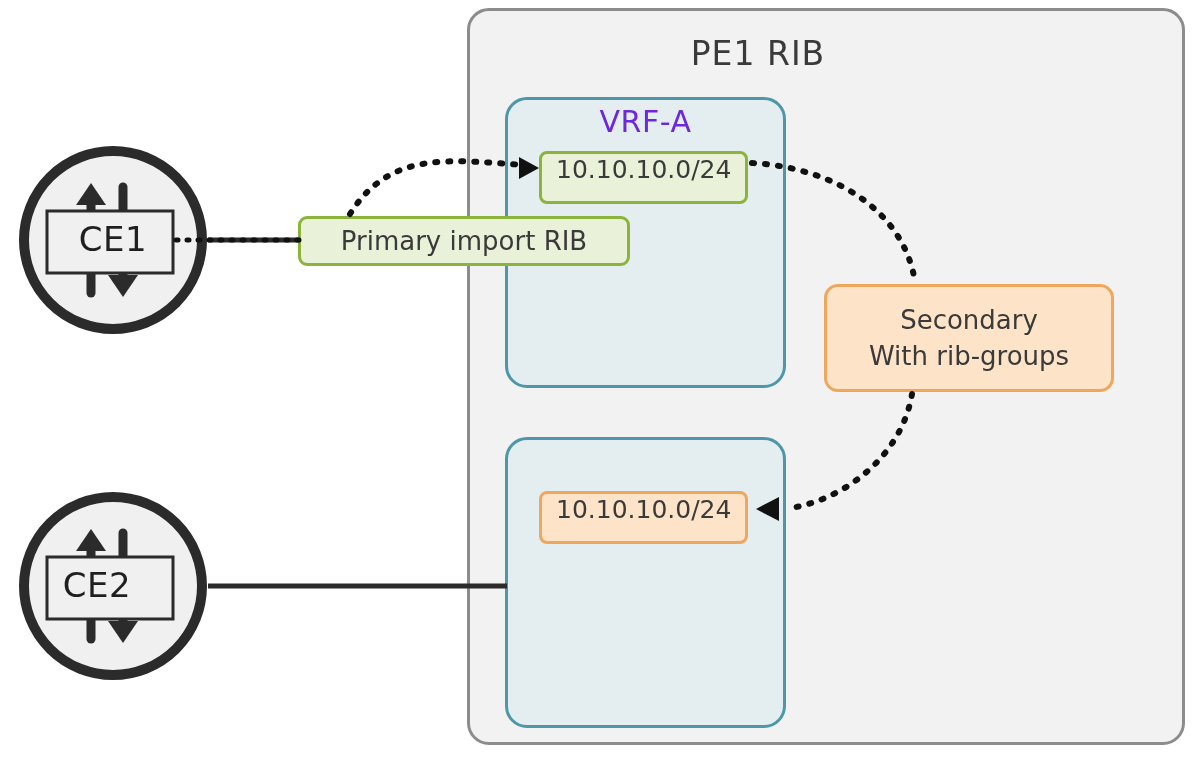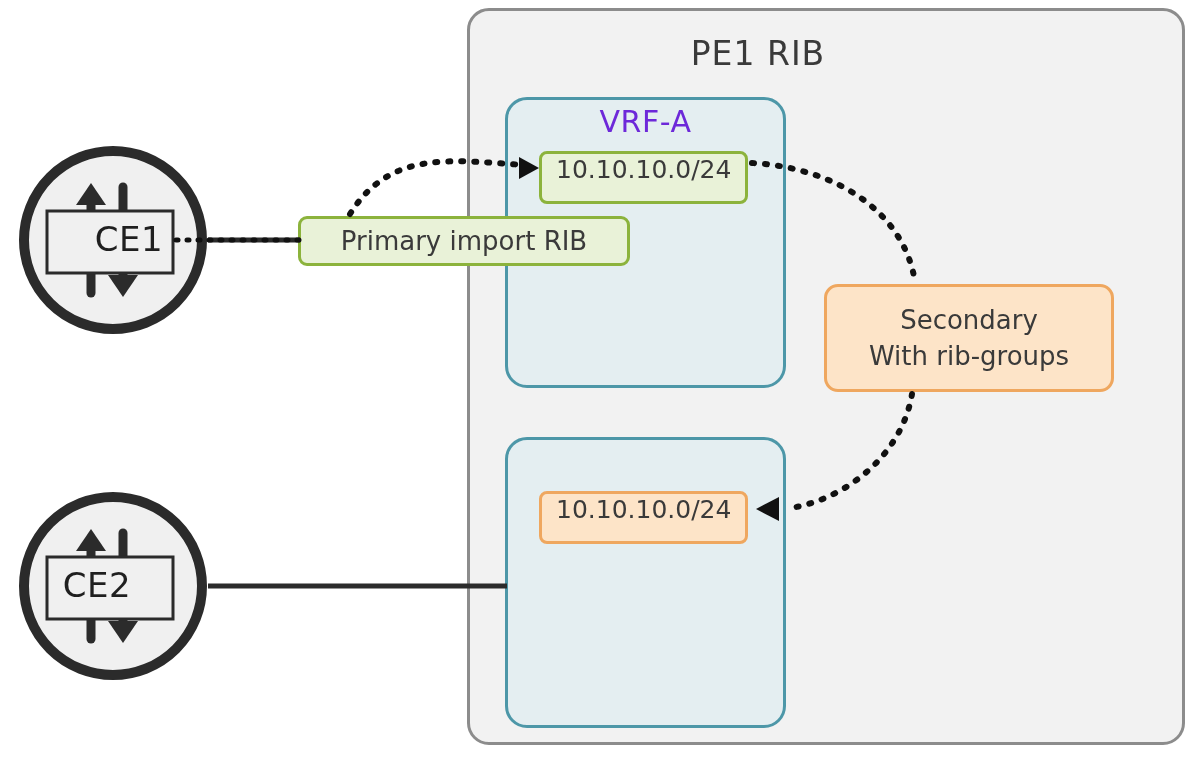--- a/index.html
+++ b/index.html
@@ -132,7 +132,7 @@
     letter-spacing: 0.5px;
     pointer-events: none;
   }
-  #ce1-label { left: 32px; top: 219px; }
+  #ce1-label { left: 16px; top: 219px; }
   #ce2-label { left: 0; top: 565px; }
 
   

